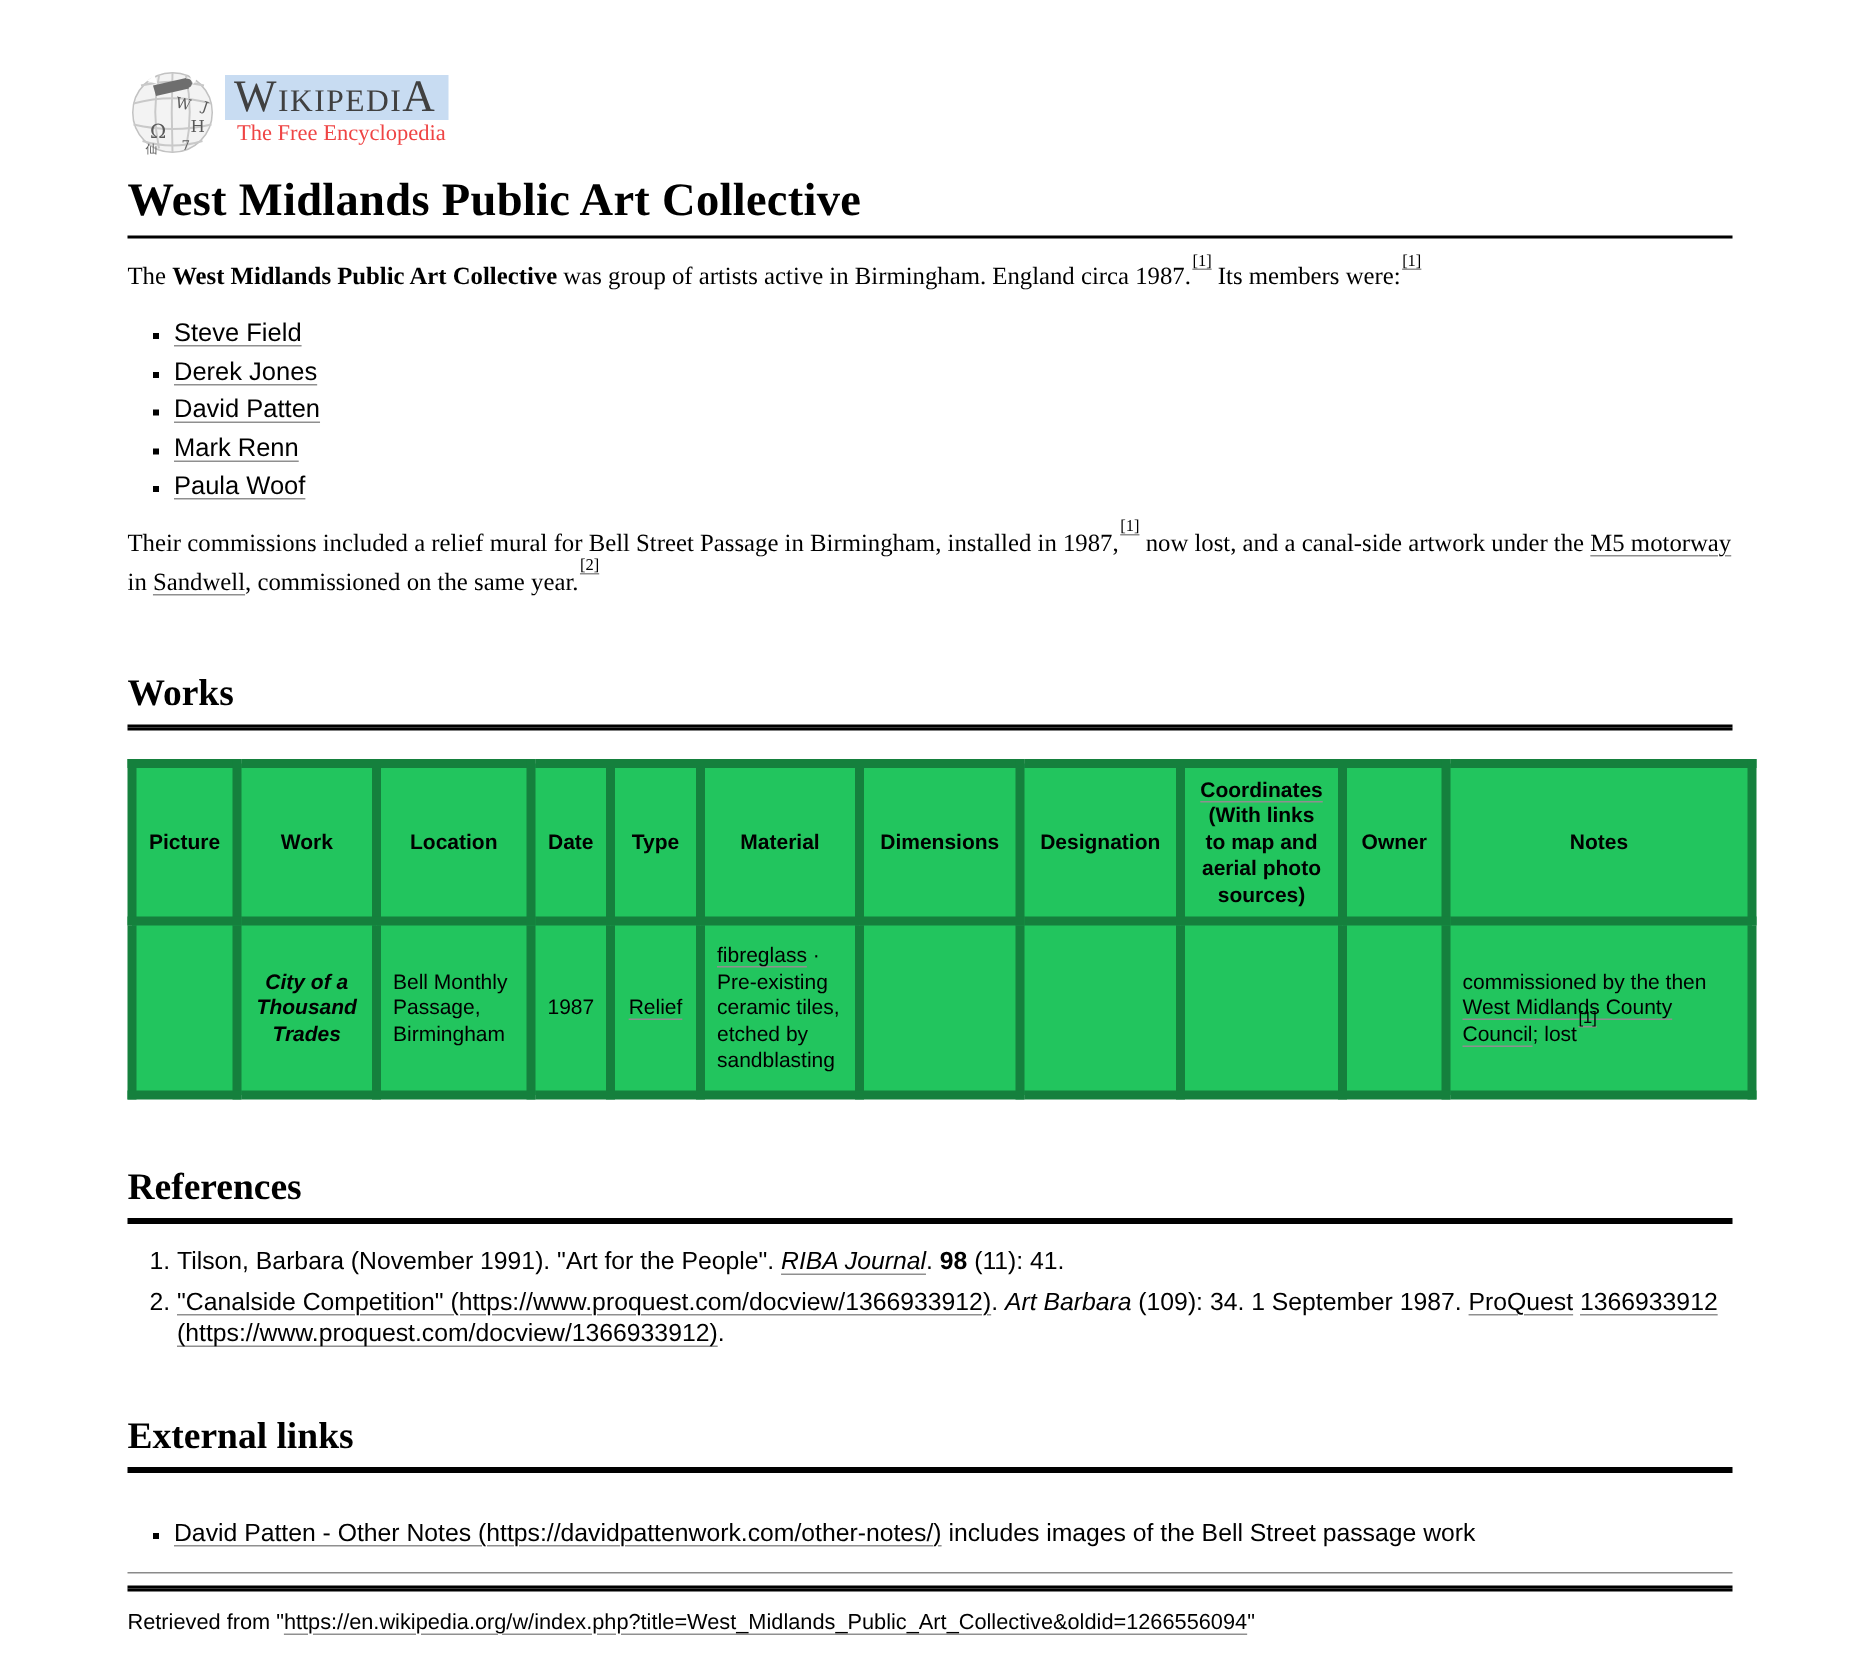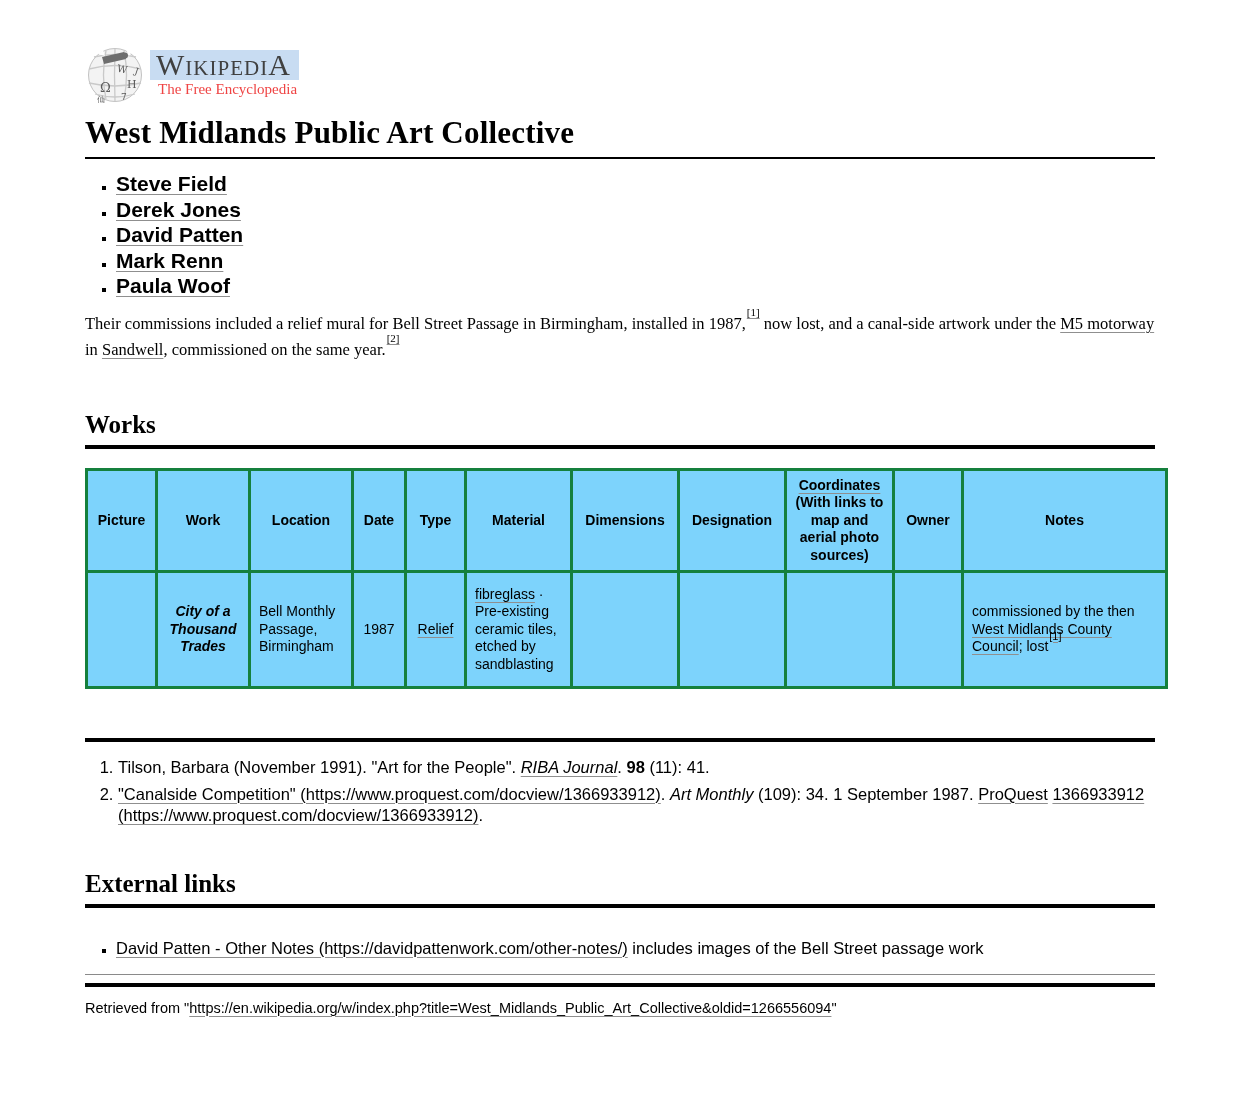--- a/index.html
+++ b/index.html
@@ -141,6 +141,7 @@
   <h1 class="title">West Midlands Public Art Collective</h1>
   <hr class="rule-single">
 
+  <p class="body"><span>The </span><b class="subject">West Midlands Public Art Collective</b><span> was group of artists active in Birmingham. England circa 1987.</span><sup class="ref"><a>[1]</a></sup><span> Its members were:</span><sup class="ref"><a>[1]</a></sup></p>
 
   <ul class="members">
     <li><a>Steve Field</a></li>

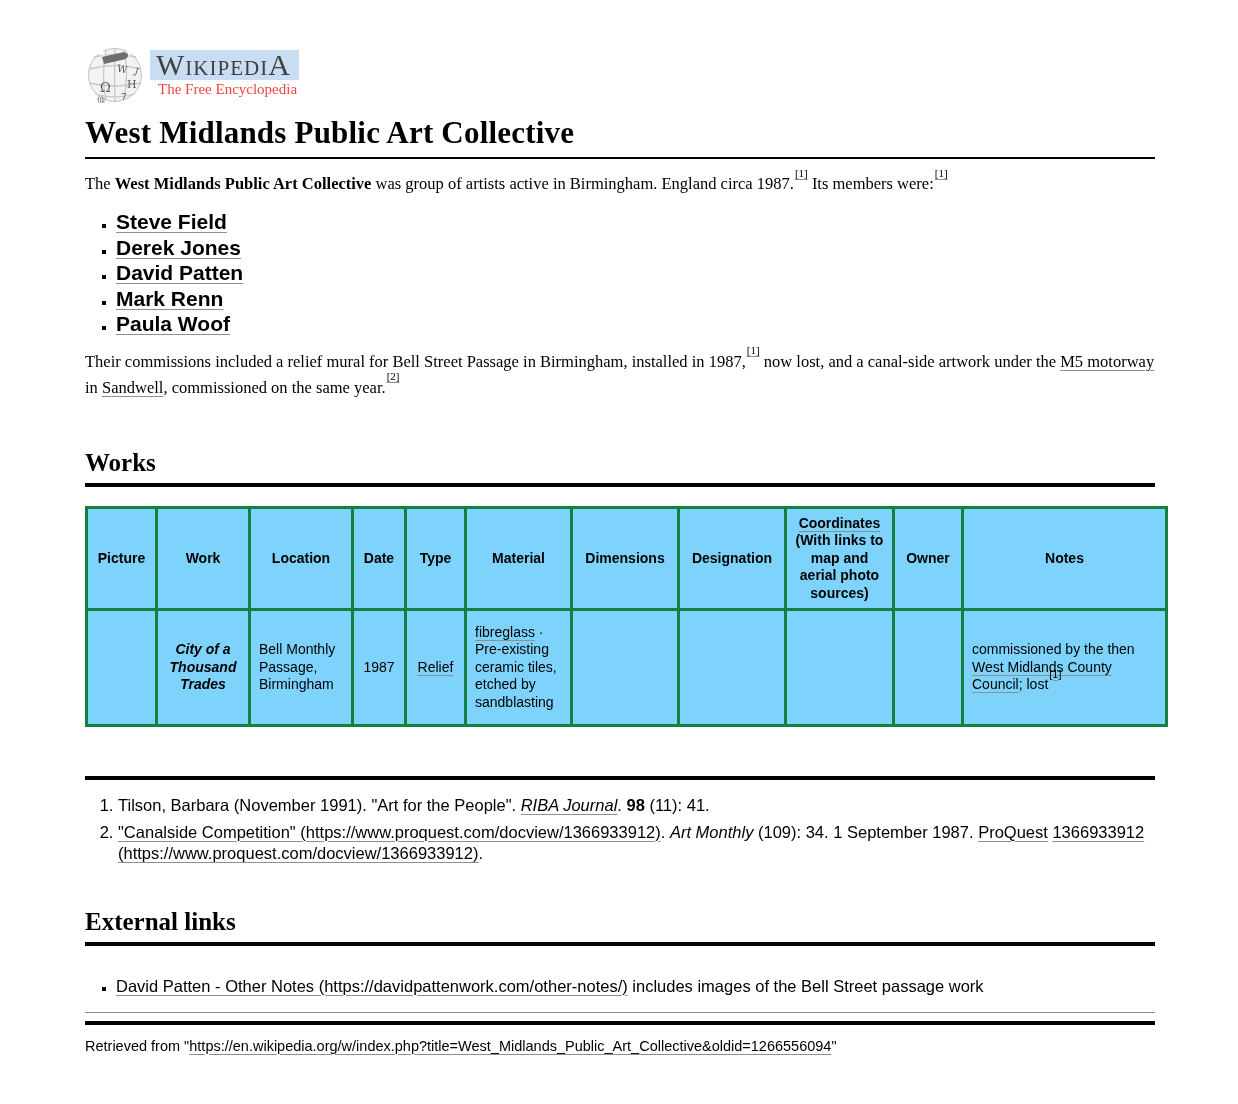--- a/index.html
+++ b/index.html
@@ -52,9 +52,9 @@
 
   ul.members {
     font-family: "Liberation Sans", sans-serif;
-    font-size: 21px; line-height: 25.5px;
+    font-size: 17px; line-height: 25.5px;
     list-style-type: square;
-    margin: 12px 0 11px; padding-left: 31px; font-weight: bold;
+    margin: 12px 0 11px; padding-left: 31px;
   }
   ul.members li::marker { font-size: 12px; }
 

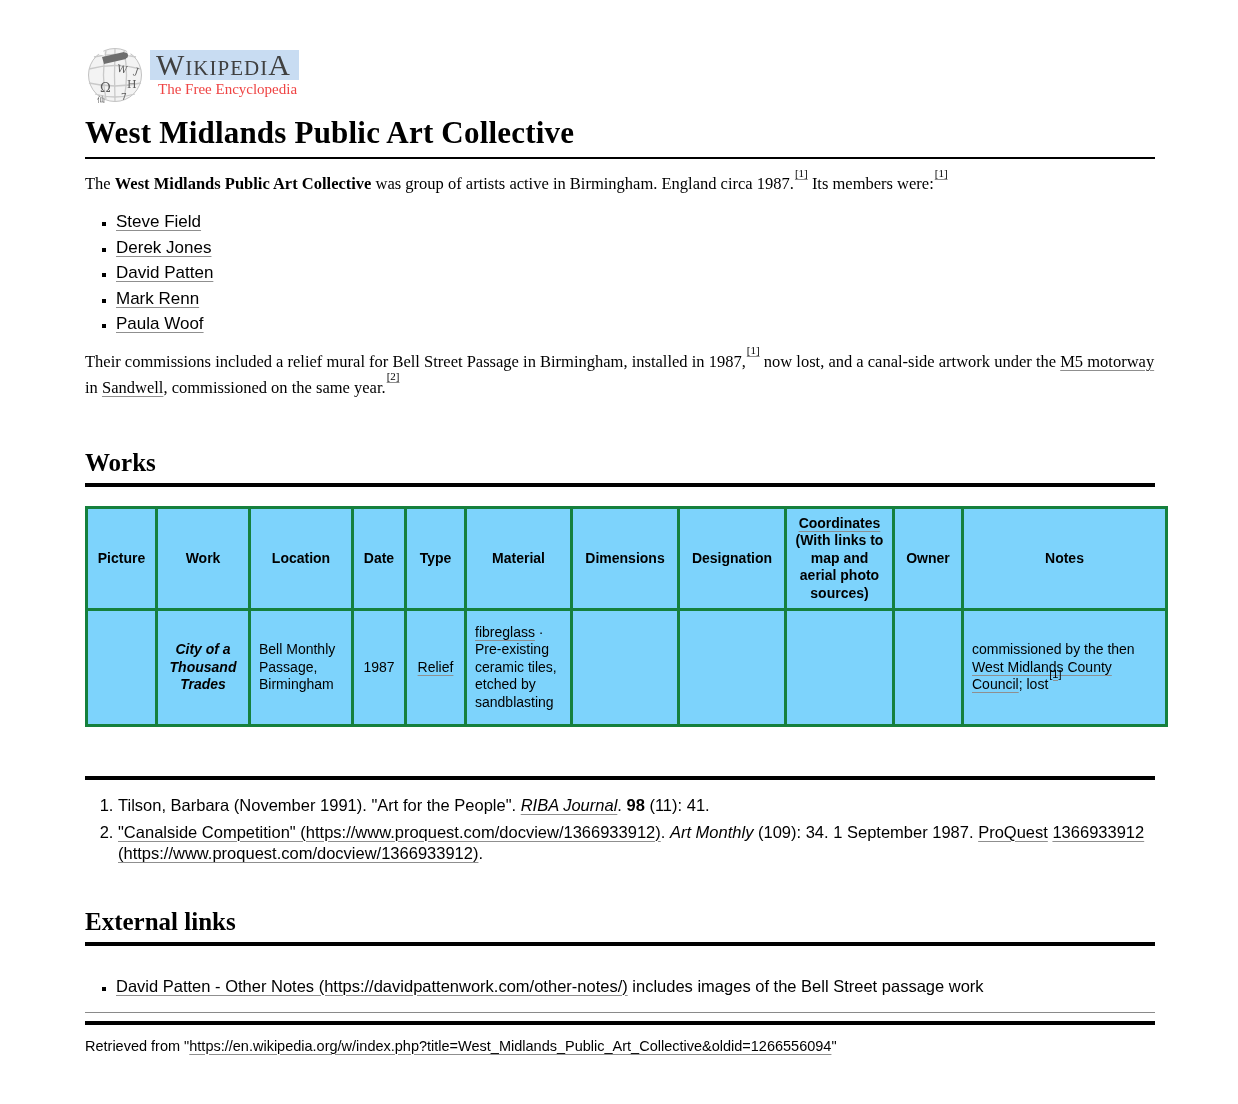--- a/index.html
+++ b/index.html
@@ -67,7 +67,7 @@
     font-size: 14px; line-height: 17.5px;
     color: #000;
   }
-  table.works th, table.works td { border: 3px solid #15803d; padding: 6px 8px; vertical-align: middle; background: #7dd3fc; }
+  table.works th, table.works td { border: 6px solid #15803d; padding: 6px 8px; vertical-align: middle; background: #22c55e; }
   table.works thead tr { height: 99px; }
   table.works tbody tr { height: 116px; }
   table.works th { font-weight: bold; text-align: center; }

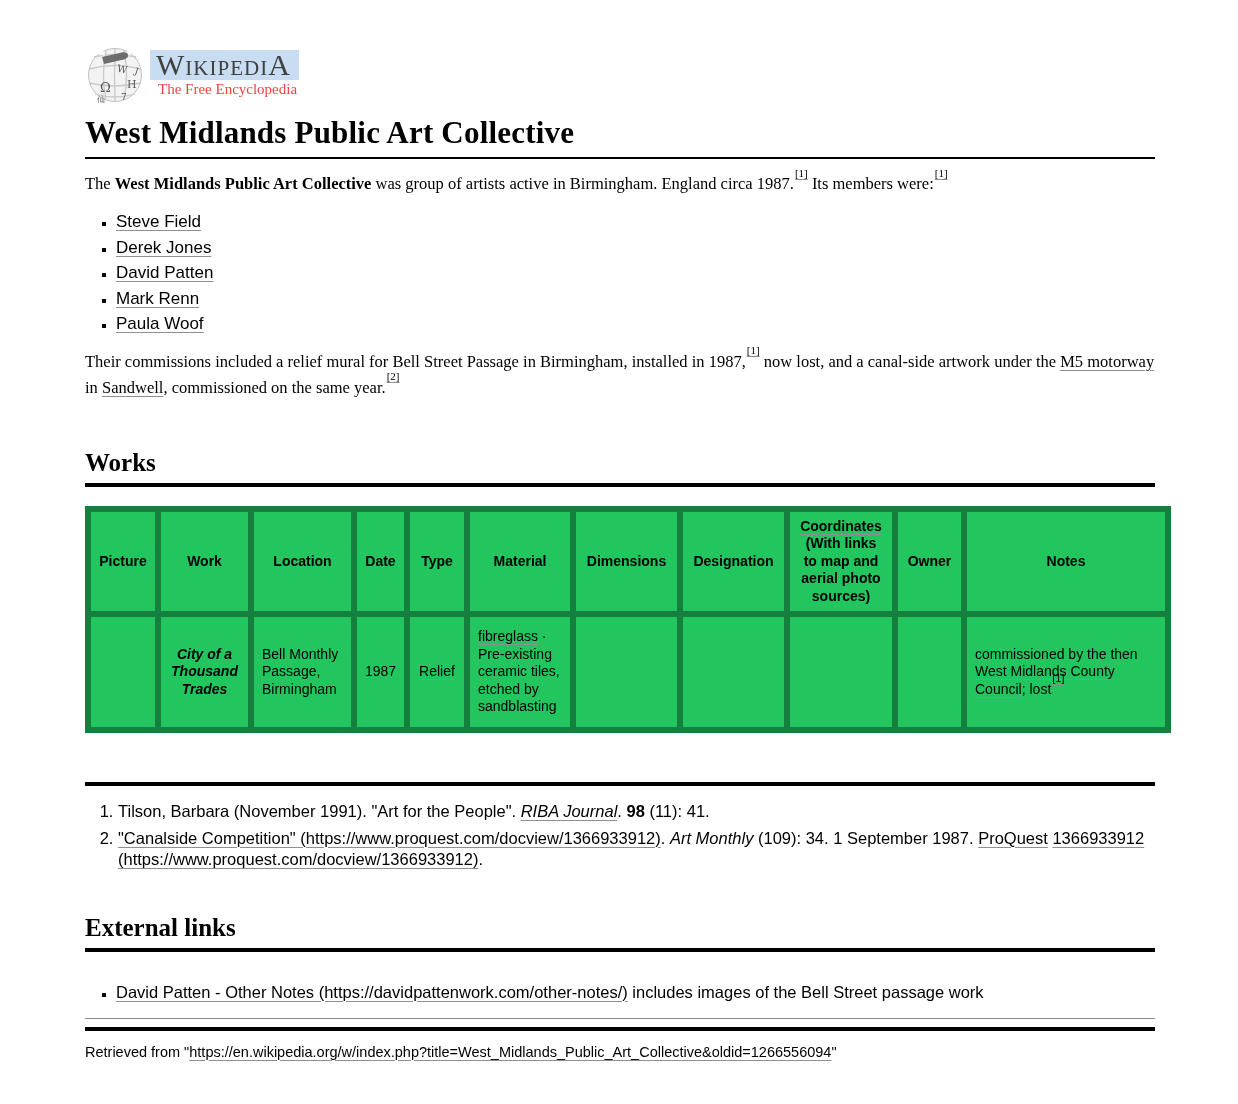--- a/index.html
+++ b/index.html
@@ -208,6 +208,7 @@
 
   <div class="spacer-refs"></div>
 
+  <h2 class="section">References</h2>
   <div class="rule-double"></div>
 
   <ol class="refs">

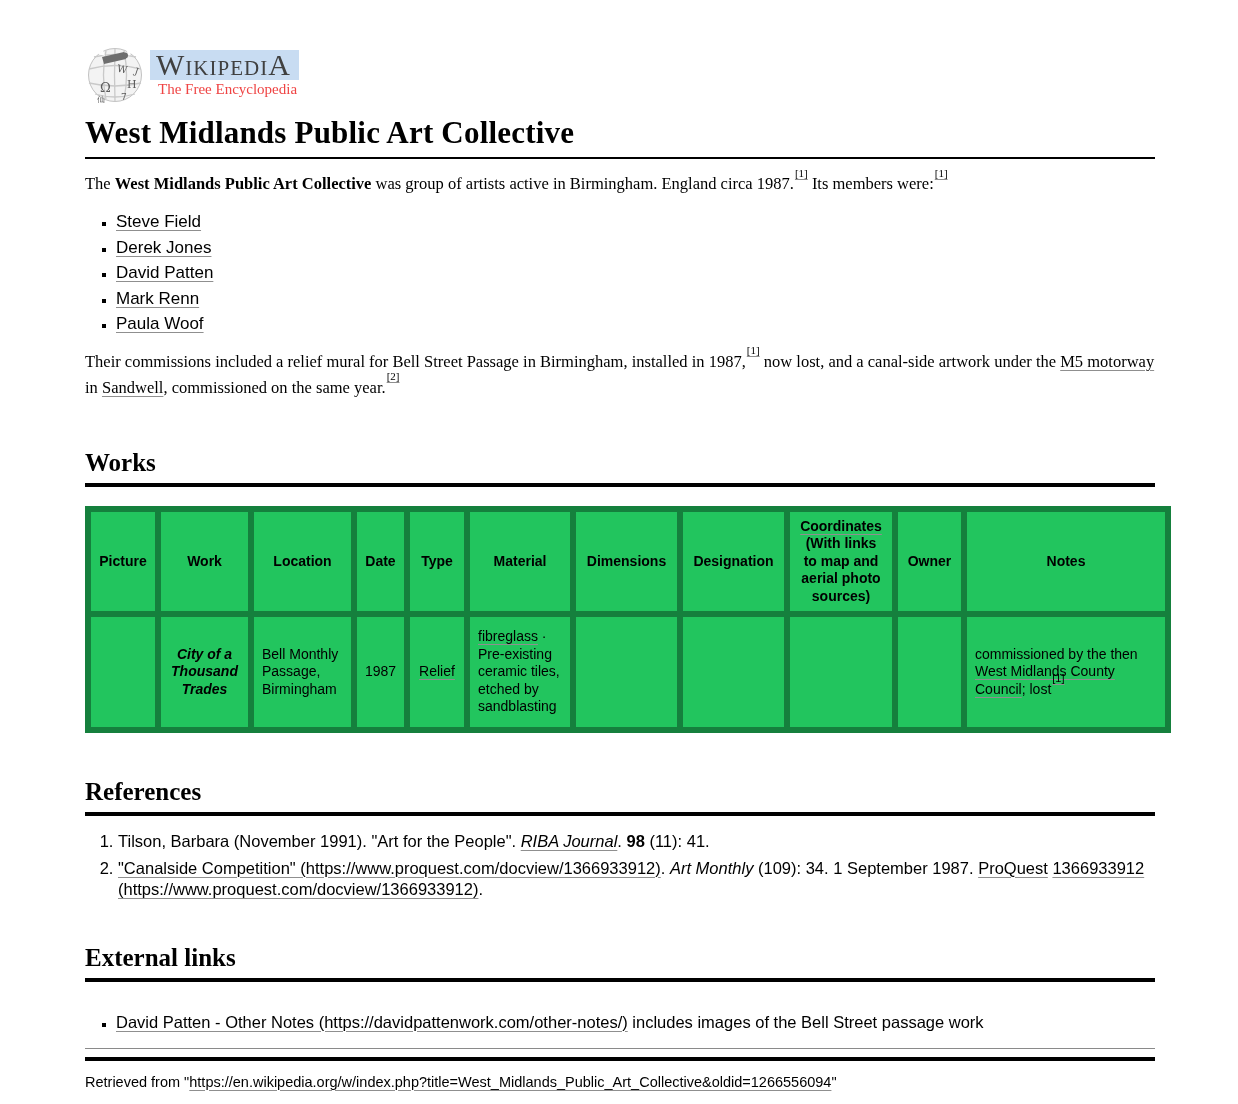--- a/index.html
+++ b/index.html
@@ -213,7 +213,7 @@
 
   <ol class="refs">
     <li><span>Tilson, Barbara (November 1991). "Art for the People". </span><a class="it">RIBA Journal</a><span>. </span><span class="bd">98</span><span> (11): 41.</span></li>
-    <li><a>"Canalside Competition" (https://www.proquest.com/docview/1366933912)</a><span>. </span><span class="it">Art Monthly</span><span> (109): 34. 1 September 1987. </span><a>ProQuest</a><span> </span><a>1366933912 (https://www.proquest.com/docview/1366933912)</a><span>.</span></li>
+    <li><a>"Canalside Competition" (https://www.proquest.com/docview/1366933912)</a><span>. </span><span class="it">Art Barbara</span><span> (109): 34. 1 September 1987. </span><a>ProQuest</a><span> </span><a>1366933912 (https://www.proquest.com/docview/1366933912)</a><span>.</span></li>
   </ol>
 
   <div class="spacer-ext"></div>

